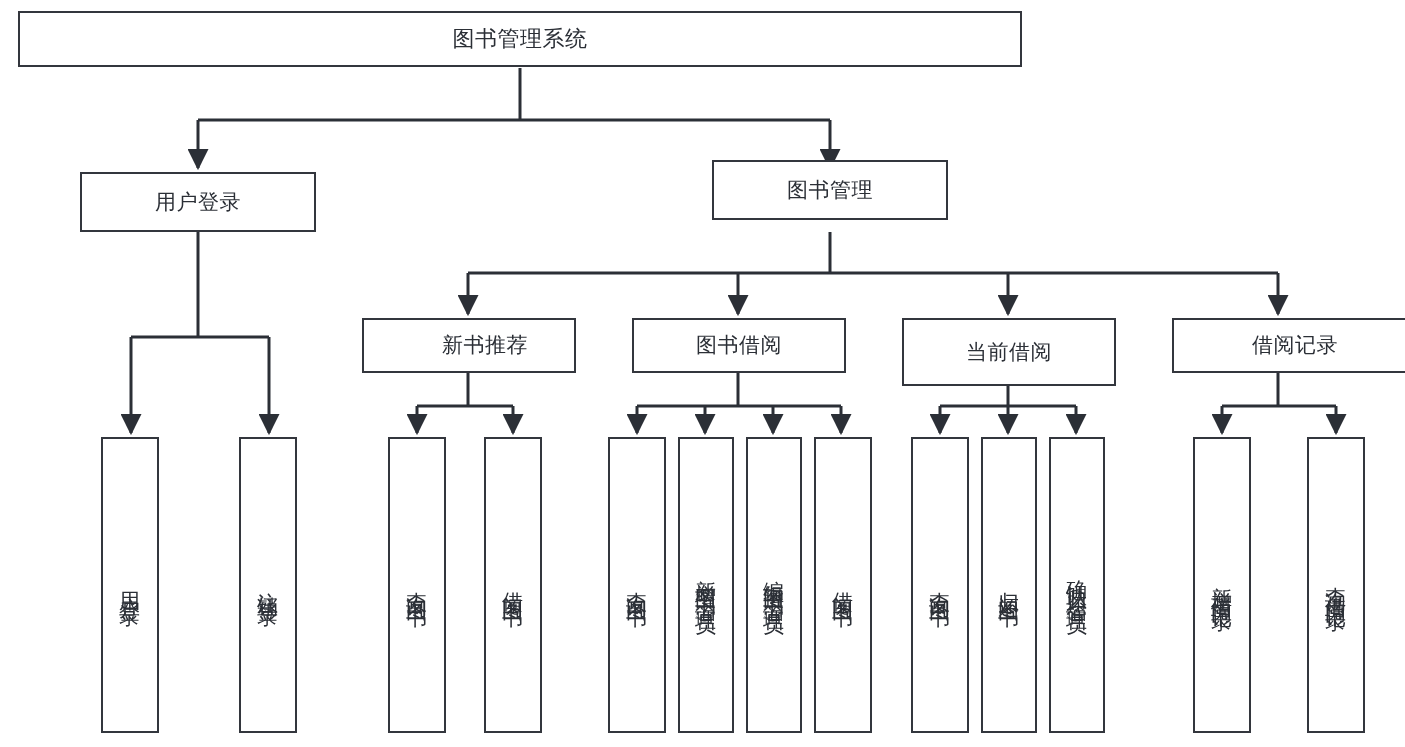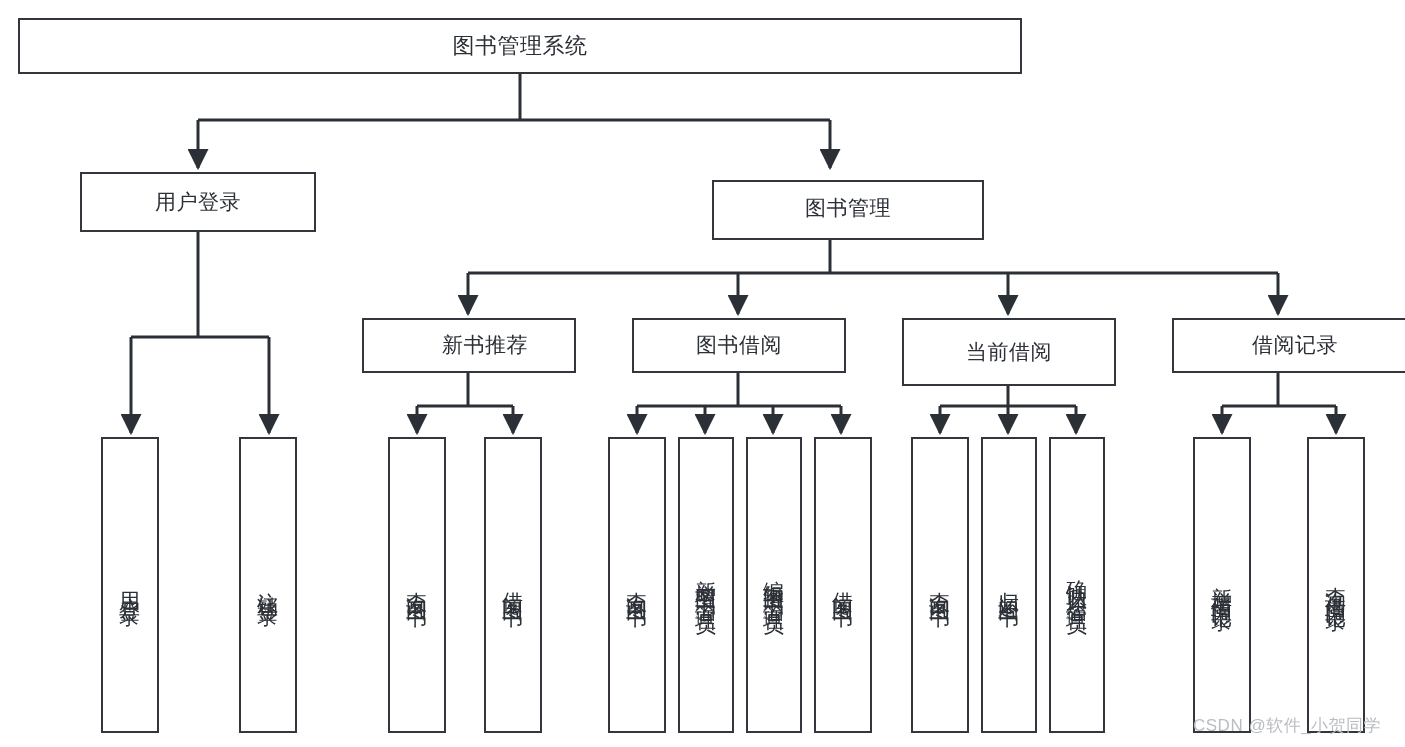--- a/index.html
+++ b/index.html
@@ -130,7 +130,7 @@
     </g>
   </svg>
 
-  <div class="node node-h node-root" style="left:18px; top:18px; width:1004px; height:56px;">
+  <div class="node node-h node-root" style="left:18px; top:11px; width:1004px; height:56px;">
     <span class="label">图书管理系统</span>
   </div>
 

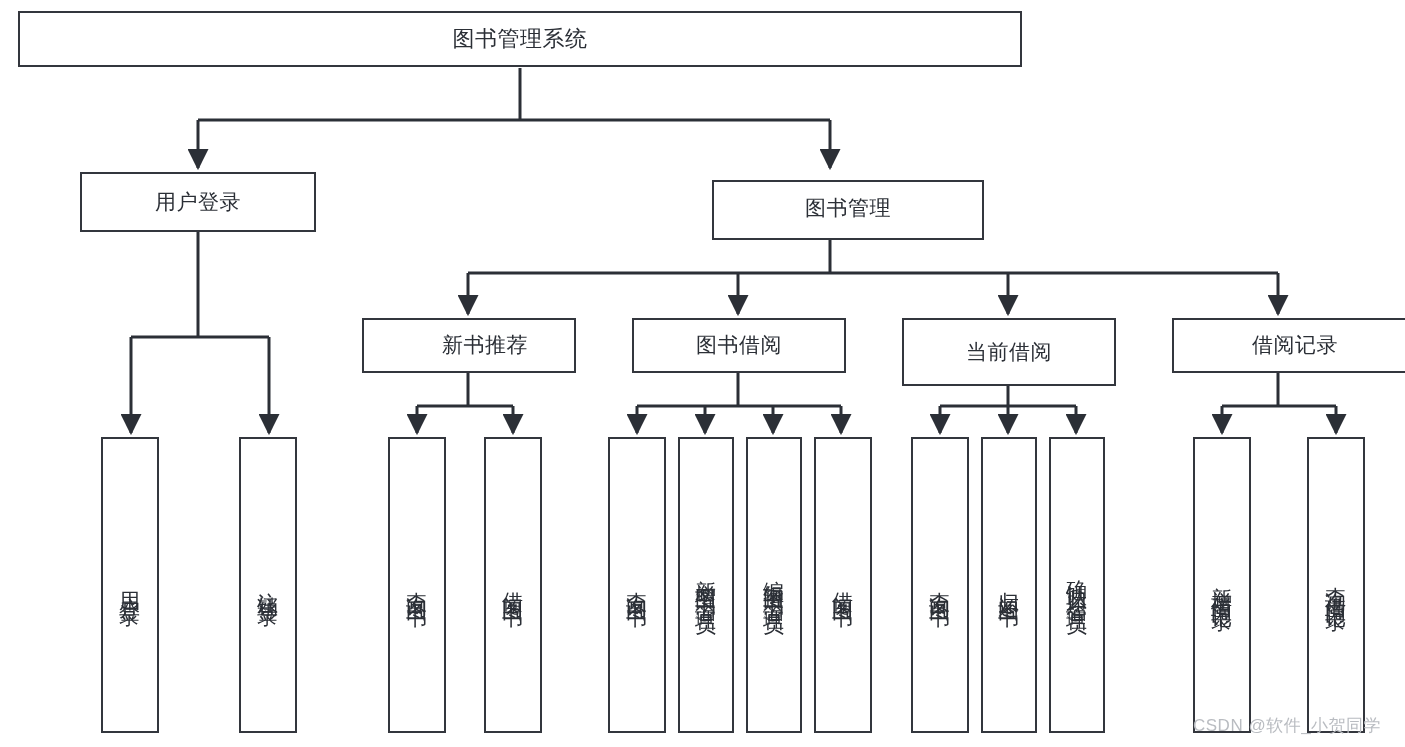--- a/index.html
+++ b/index.html
@@ -137,7 +137,7 @@
   <div class="node node-h" style="left:80px; top:172px; width:236px; height:60px;">
     <span class="label">用户登录</span>
   </div>
-  <div class="node node-h" style="left:712px; top:180px; width:272px; height:60px;font-family:Liberation Mono, monospace;">
+  <div class="node node-h" style="left:712px; top:160px; width:236px; height:60px;">
     <span class="label">图书管理</span>
   </div>
 

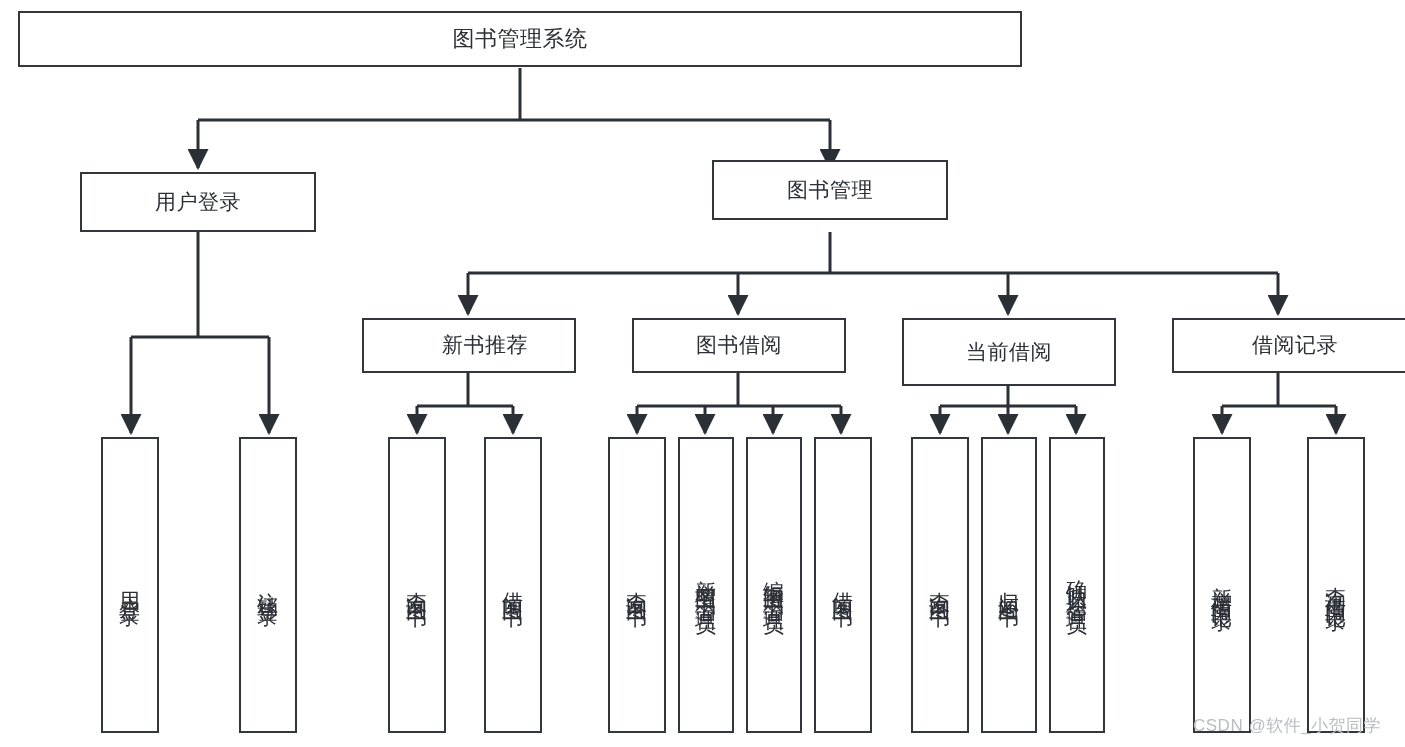--- a/index.html
+++ b/index.html
@@ -198,7 +198,6 @@
     <span class="label">查询借阅记录</span>
   </div>
 
-  <div id="watermark">CSDN @软件_小贺同学</div>
 
 </div>
 

